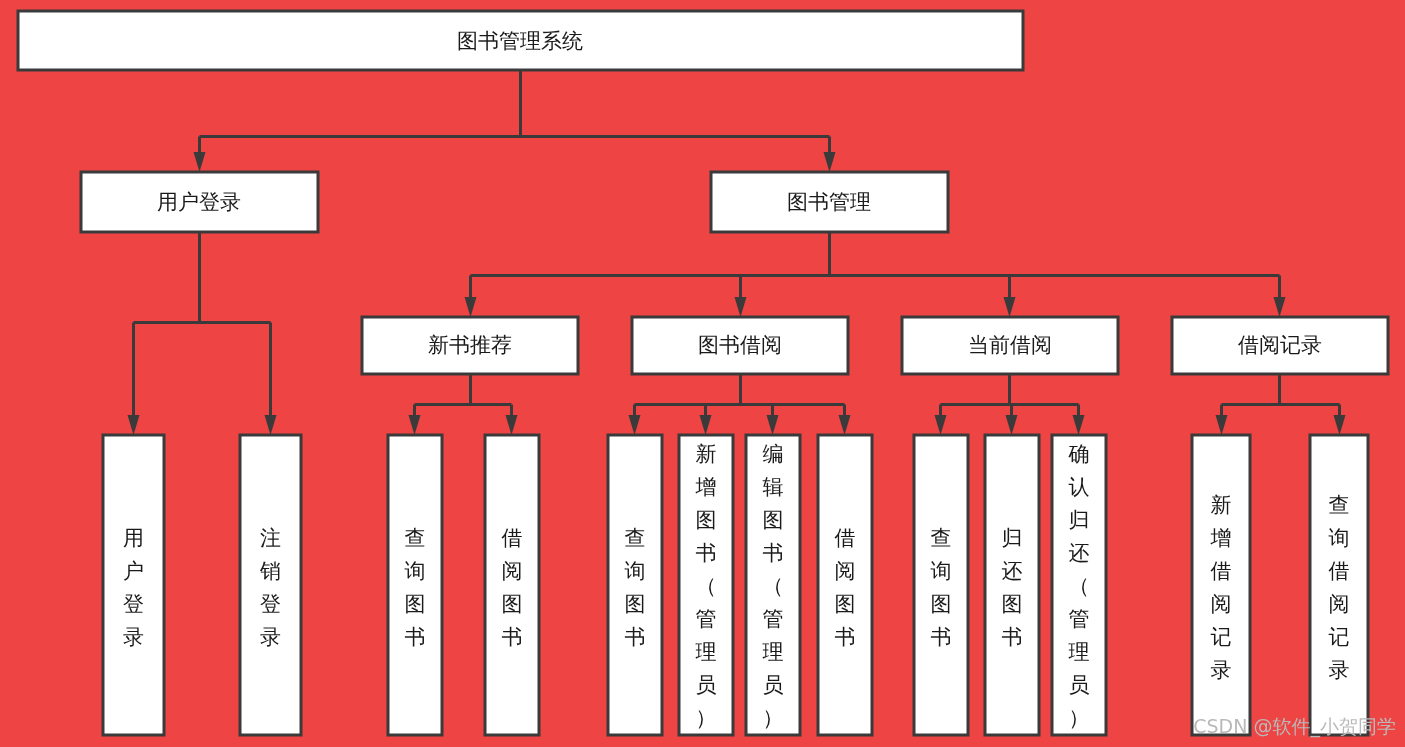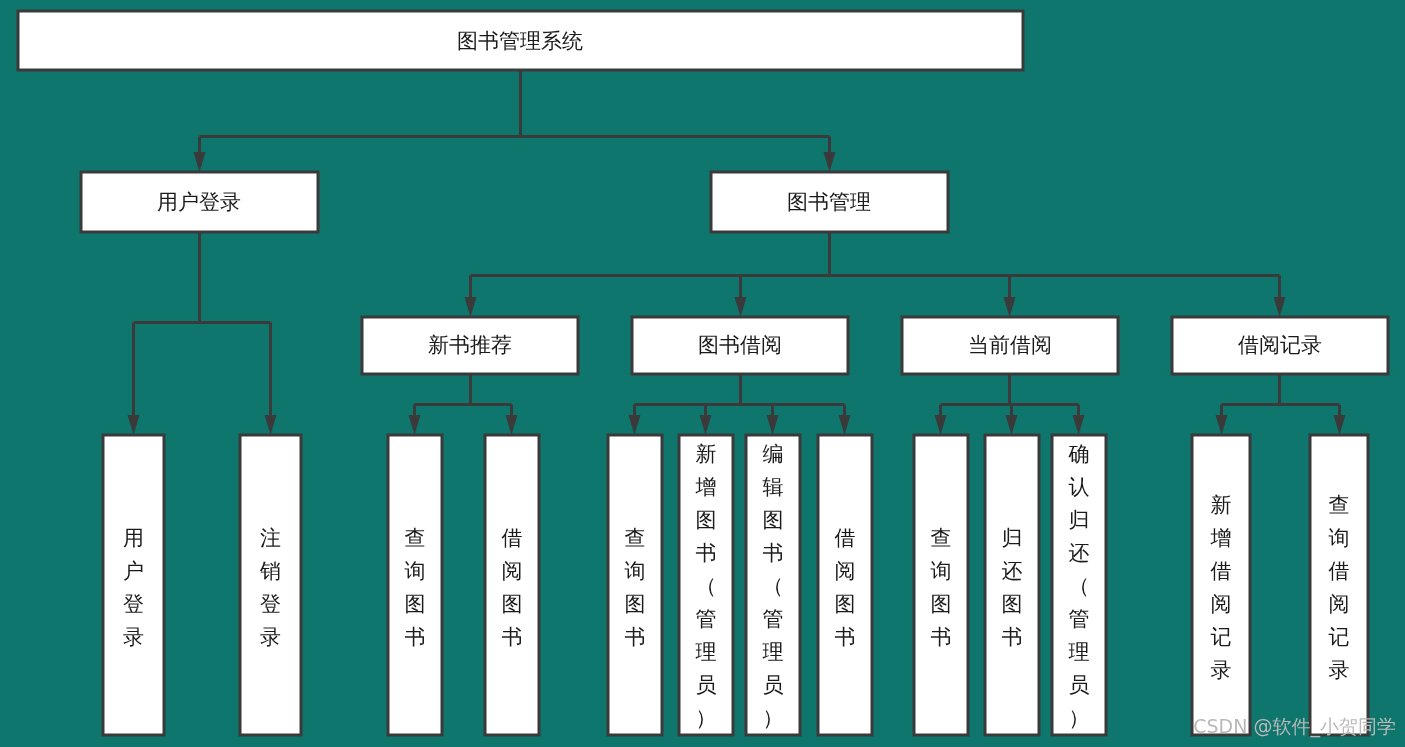--- a/index.html
+++ b/index.html
@@ -17,7 +17,7 @@
     position: relative;
     width: 1405px;
     height: 747px;
-    background: #0f766e;
+    background: #ef4444;
   }
   svg#tree-svg {
     position: absolute;

